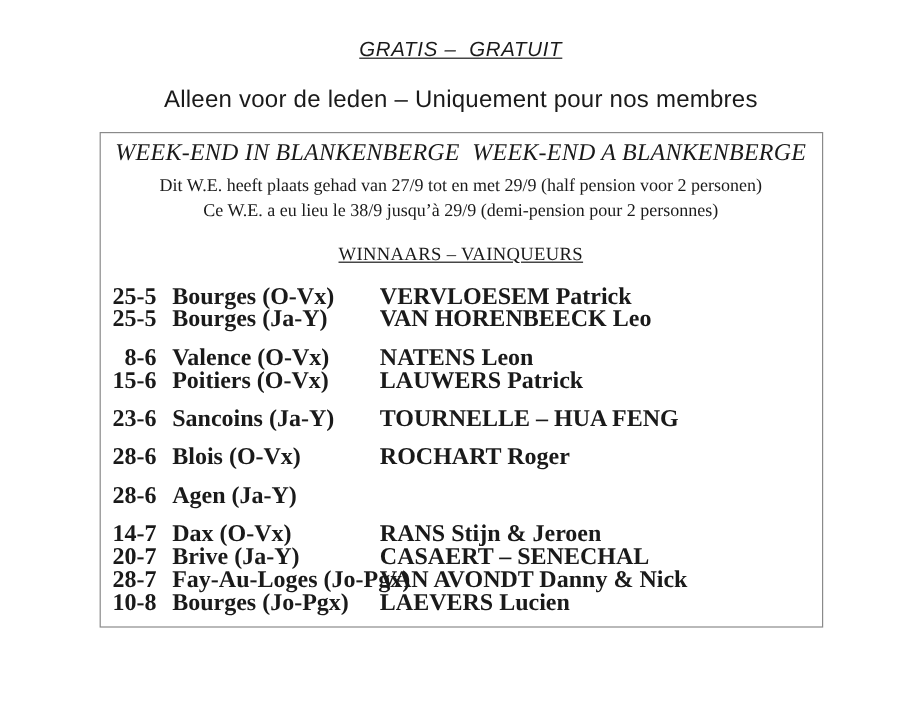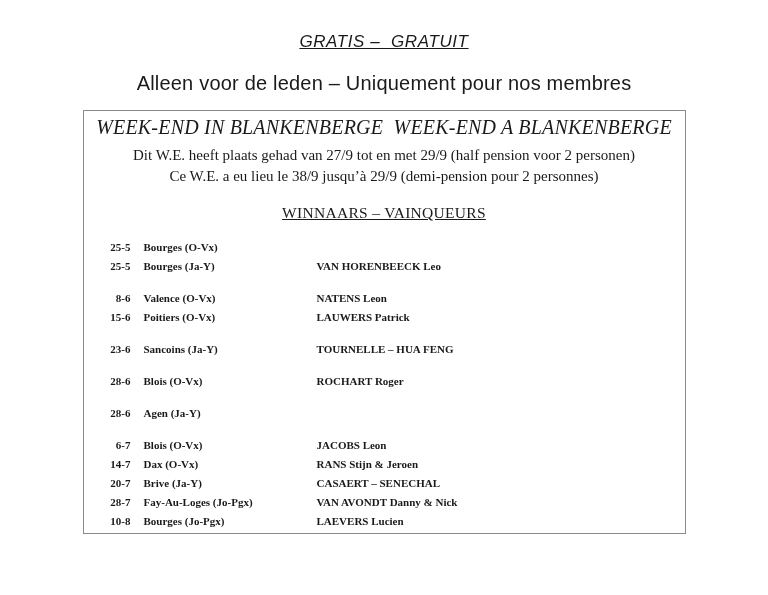--- a/index.html
+++ b/index.html
@@ -74,7 +74,7 @@
     margin-top: 16px;
     padding-left: 9px;
     font-weight: bold;
-    font-size: 11px;
+    font-size: 20px;
   }
   .winner-group { margin-bottom: 13px; }
   .winner-group:last-child { margin-bottom: 0; }

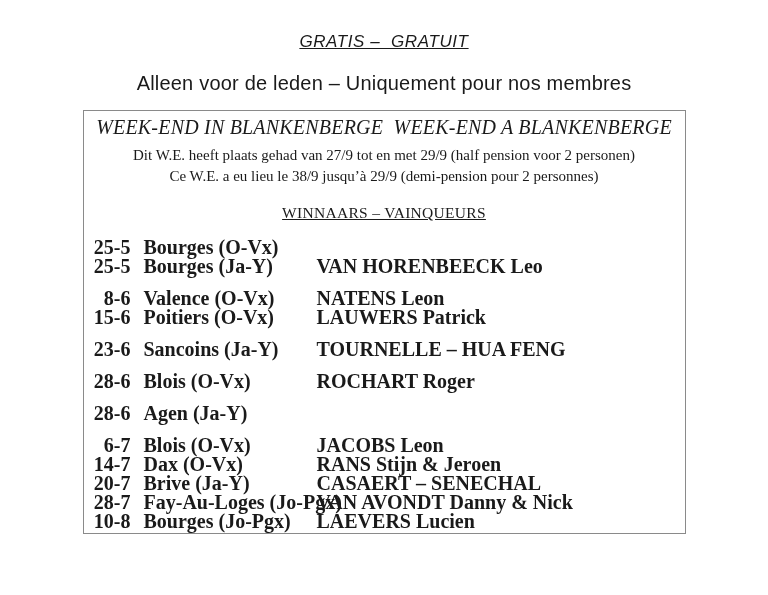--- a/index.html
+++ b/index.html
@@ -114,6 +114,7 @@
         <div class="winner-row">
           <span class="c-date">25-5</span>
           <span class="c-race">Bourges (O-Vx)</span>
+          <span class="c-winner">VERVLOESEM Patrick</span>
         </div>
         <div class="winner-row">
           <span class="c-date">25-5</span>

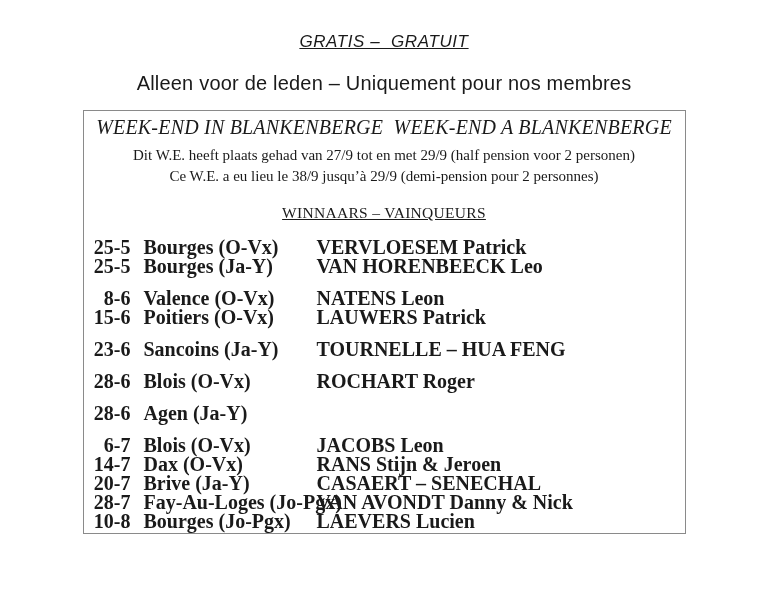--- a/index.html
+++ b/index.html
@@ -161,11 +161,6 @@
 
       <div class="winner-group">
         <div class="winner-row">
-          <span class="c-date">6-7</span>
-          <span class="c-race">Blois (O-Vx)</span>
-          <span class="c-winner">JACOBS Leon</span>
-        </div>
-        <div class="winner-row">
           <span class="c-date">14-7</span>
           <span class="c-race">Dax (O-Vx)</span>
           <span class="c-winner">RANS Stijn &amp; Jeroen</span>

